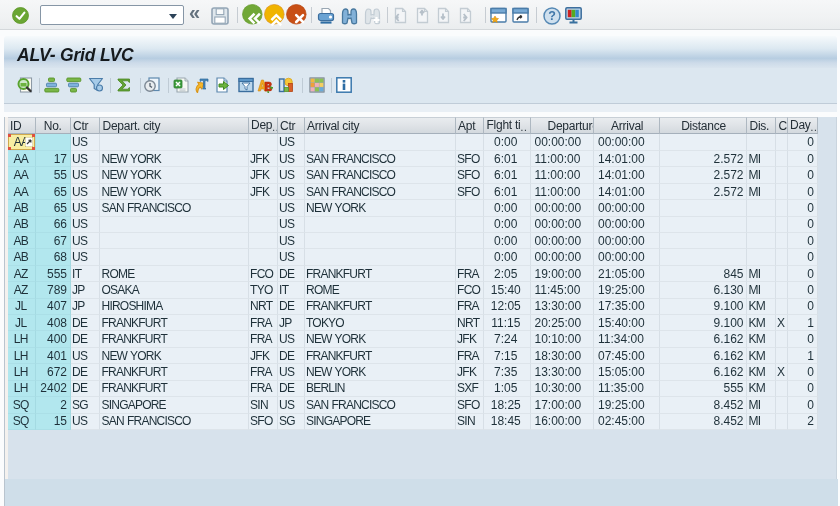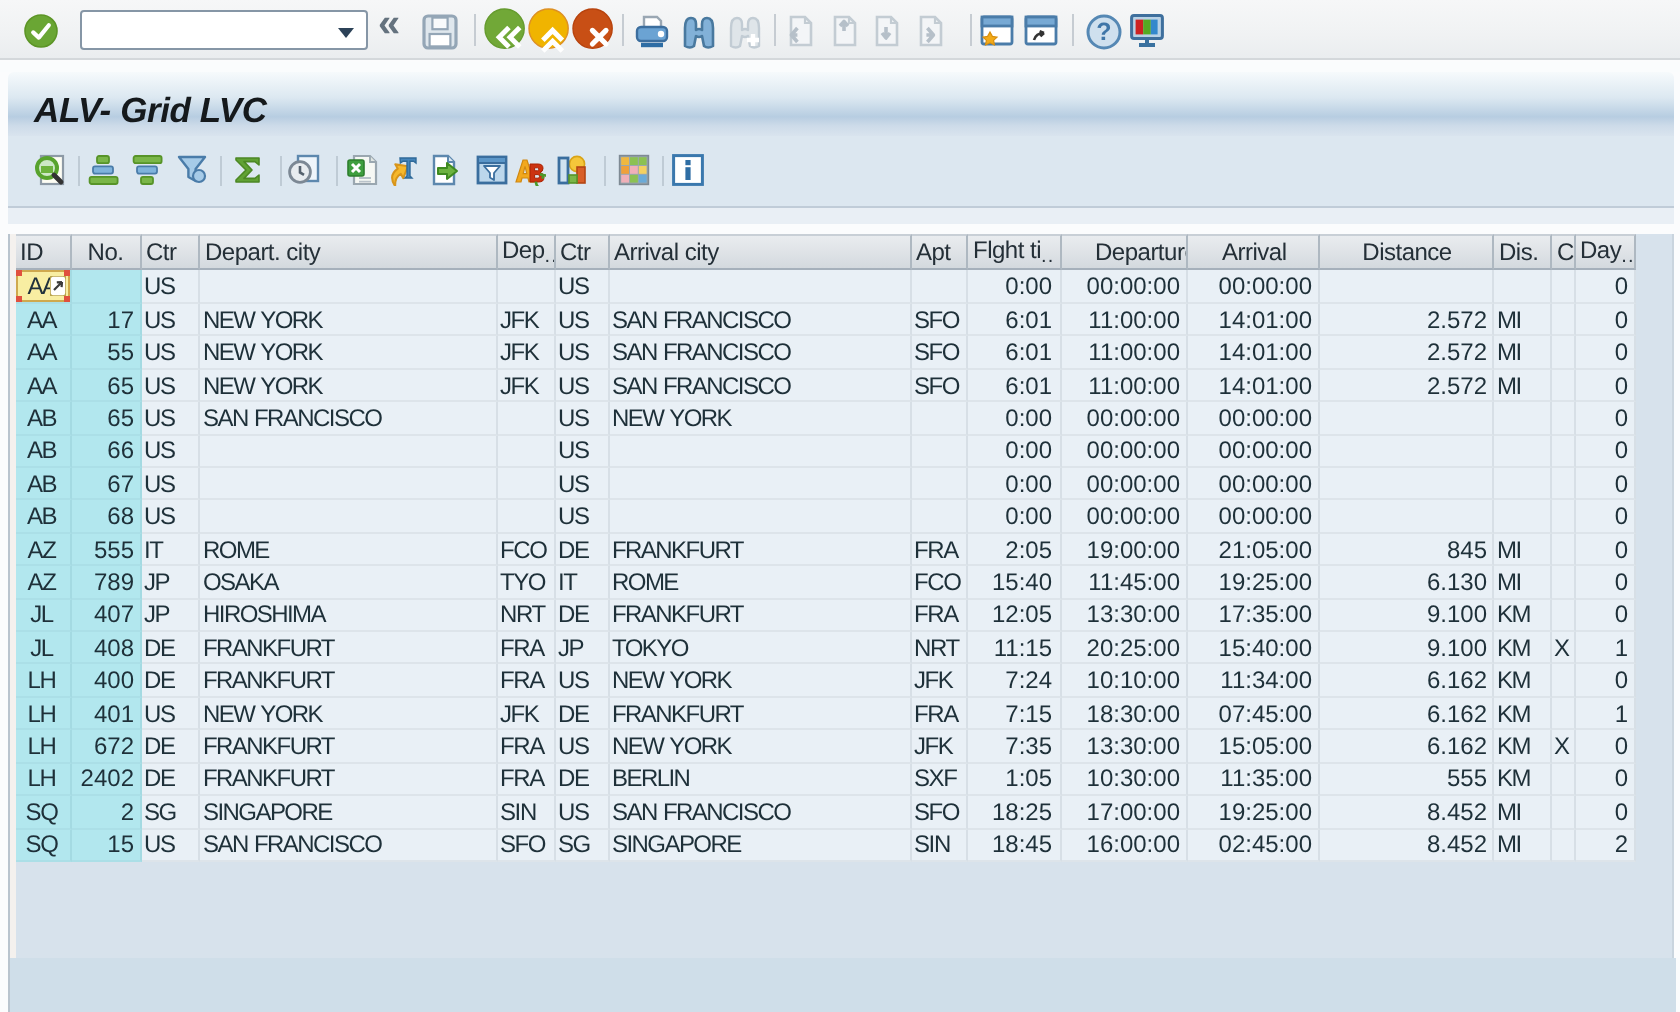--- a/index.html
+++ b/index.html
@@ -52,7 +52,7 @@
 td.t2{letter-spacing:-0.7px;}
 td.c{letter-spacing:-0.7px;}
 td.nr{text-align:right;letter-spacing:0;padding-right:2.5px;}
-td.tf{text-align:right;letter-spacing:0;padding-right:3.5px;}
+td.tf{text-align:center;letter-spacing:0;padding-right:3.5px;}
 td.tl{text-align:right;letter-spacing:0;padding-left:4px;margin-left:48px;}
 td.cc{padding:0 1px;letter-spacing:0;}
 td.selcell{padding:0;}

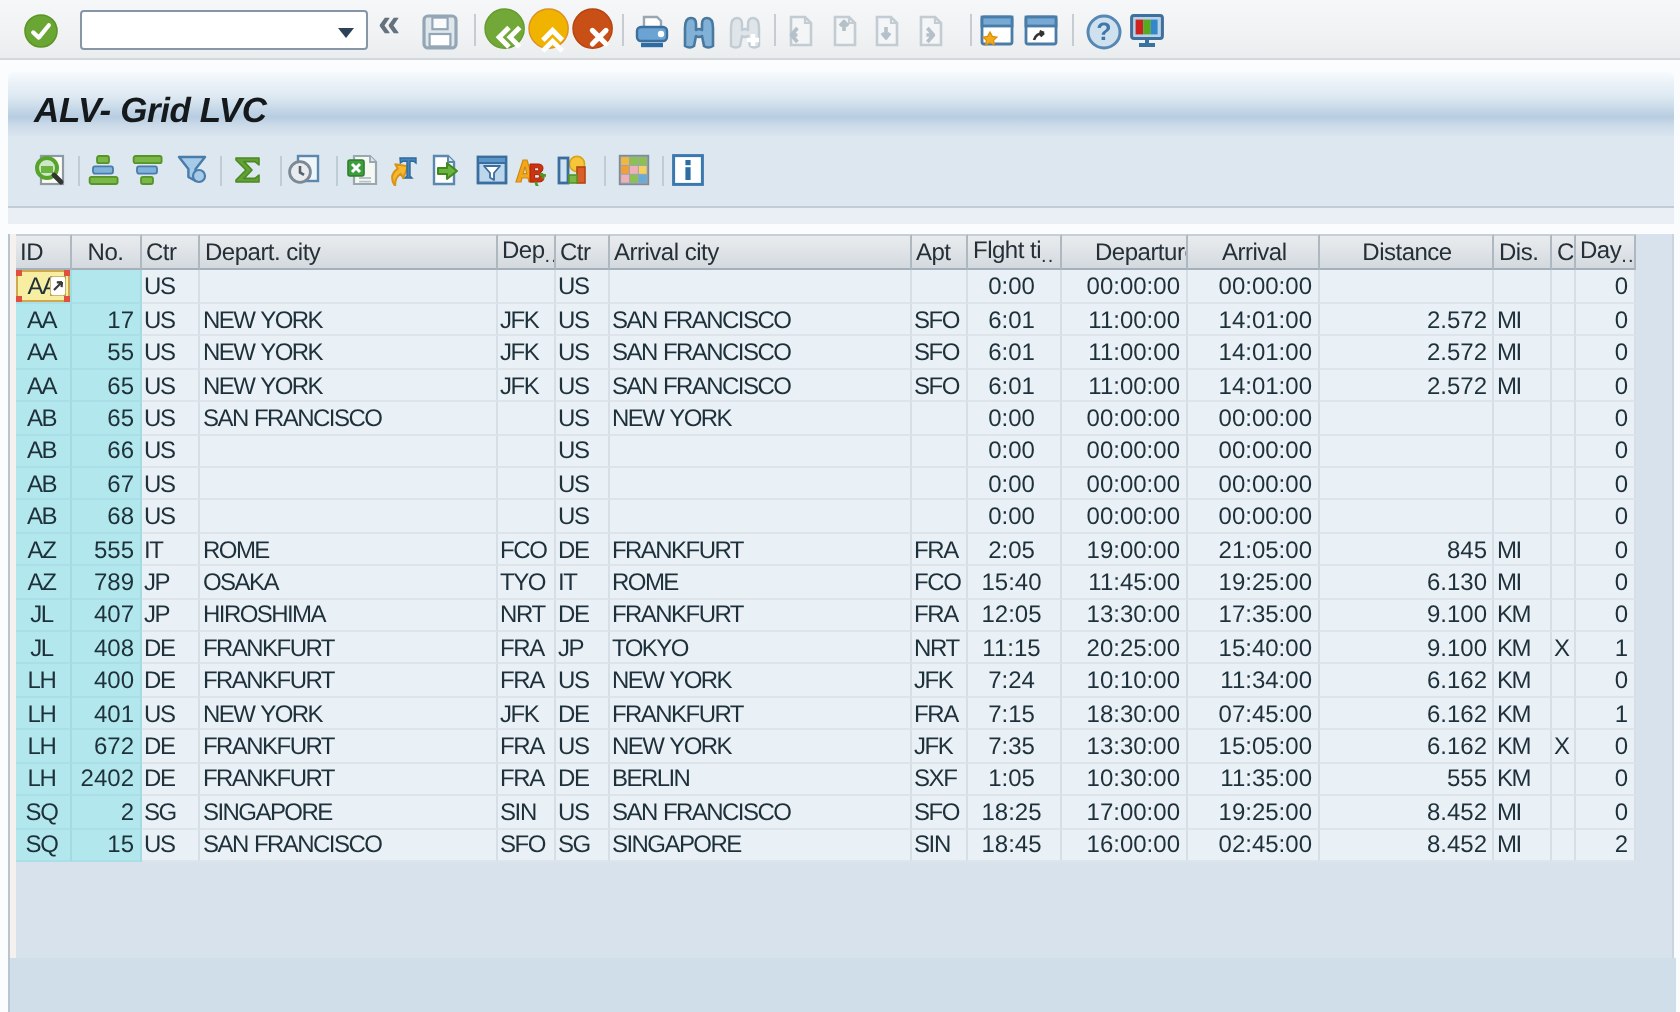--- a/index.html
+++ b/index.html
@@ -53,7 +53,7 @@
 td.c{letter-spacing:-0.7px;}
 td.nr{text-align:right;letter-spacing:0;padding-right:2.5px;}
 td.tf{text-align:center;letter-spacing:0;padding-right:3.5px;}
-td.tl{text-align:right;letter-spacing:0;padding-left:4px;margin-left:48px;}
+td.tl{text-align:left;letter-spacing:0;padding-left:4px;margin-left:48px;}
 td.cc{padding:0 1px;letter-spacing:0;}
 td.selcell{padding:0;}
 .sel{position:relative;width:100%;height:100%;background:#f8eea2;border:1px solid #cfa94e;

